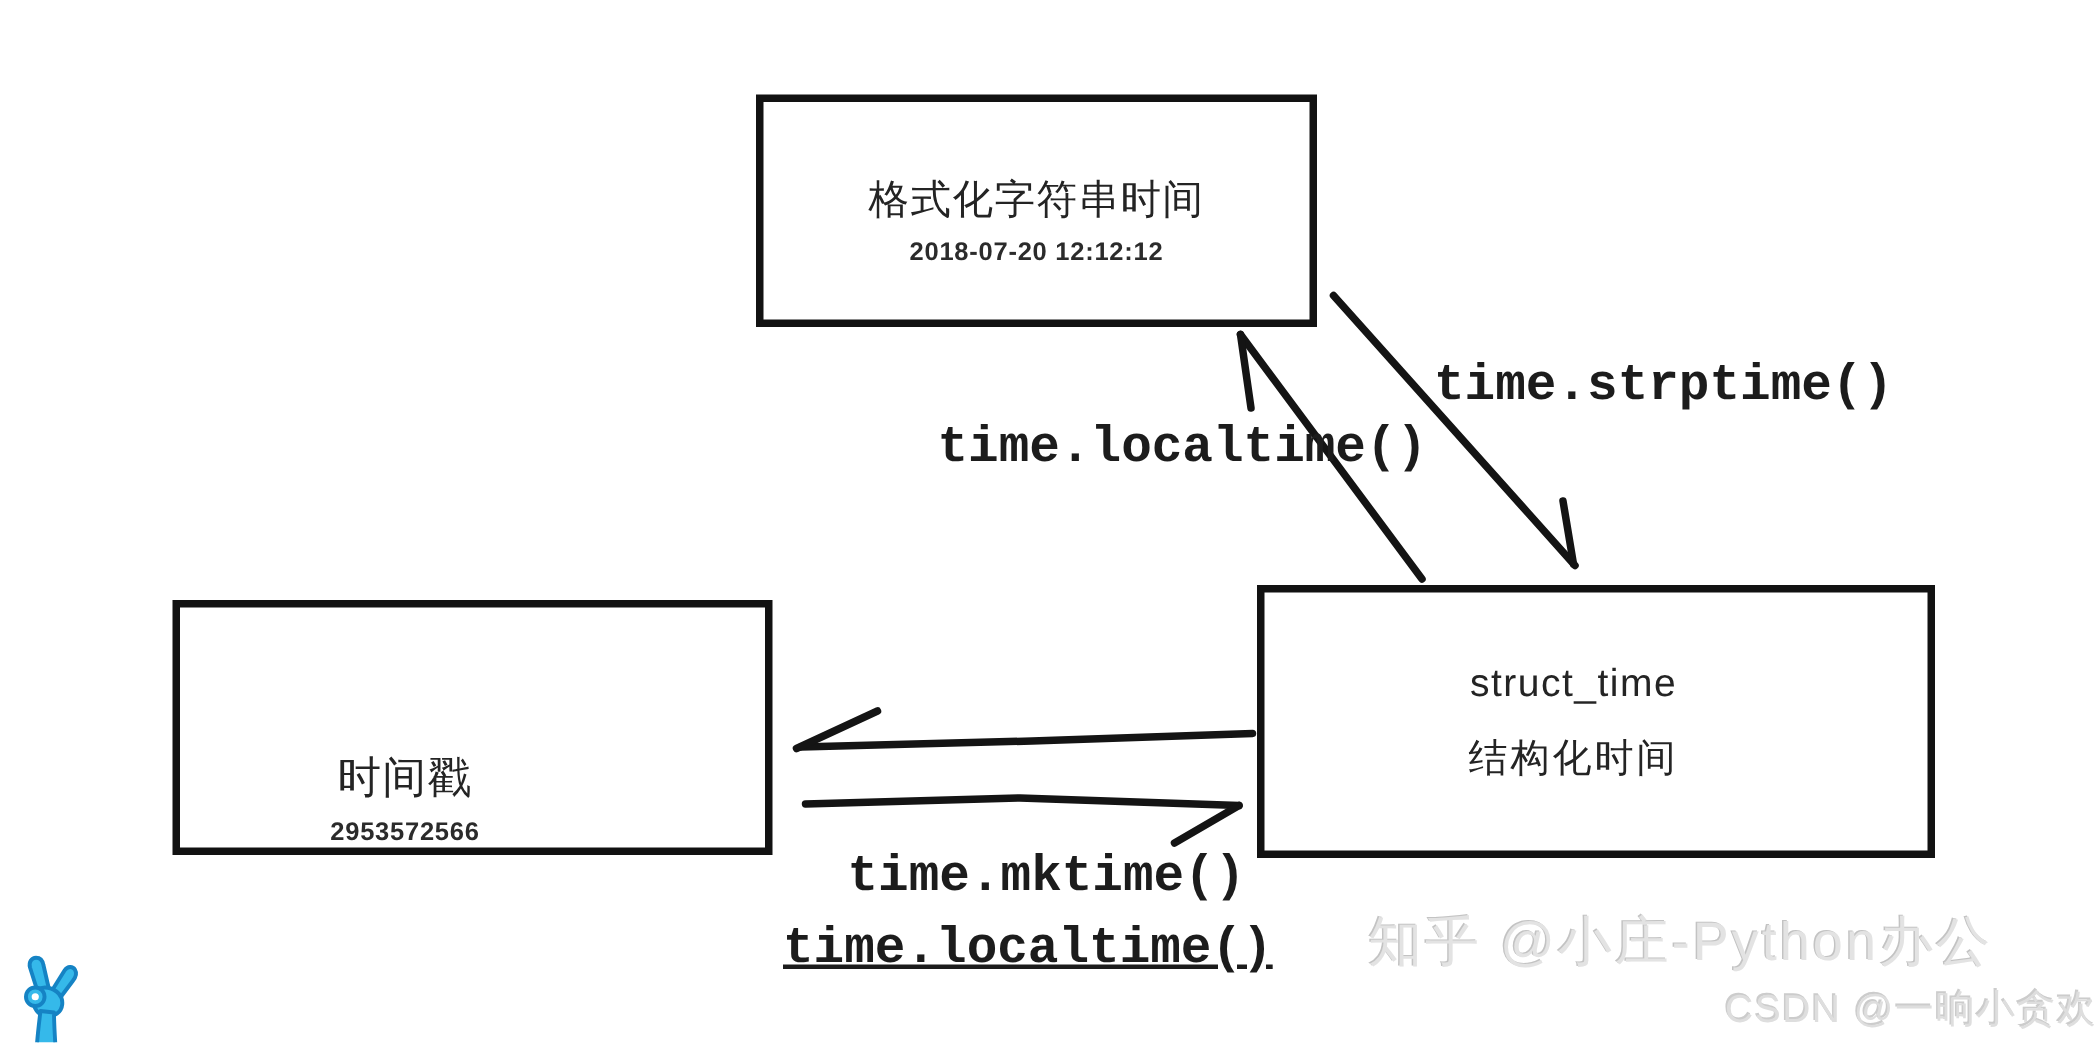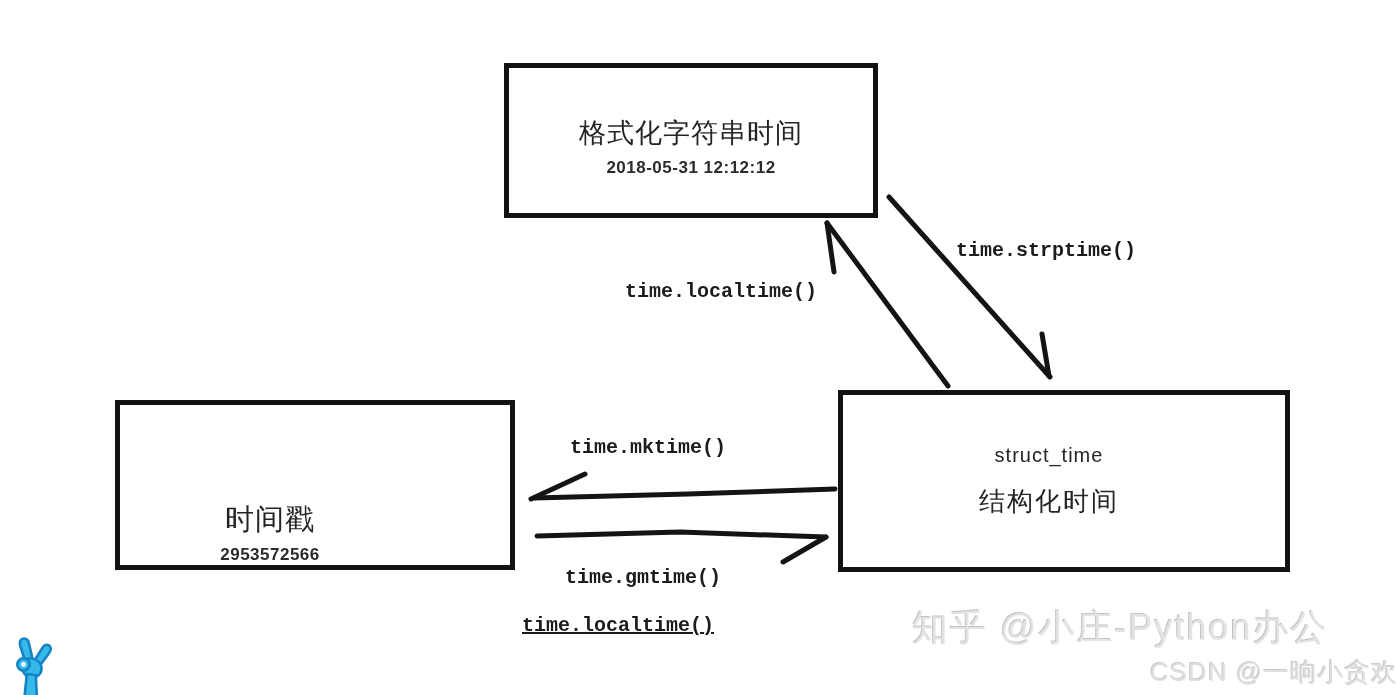--- a/index.html
+++ b/index.html
@@ -122,7 +122,7 @@
   <div class="node" id="node-formatted">
     <div class="inner">
       <div class="title">格式化字符串时间</div>
-      <div class="example">2018-05-31 12:12:12</div>
+      <div class="example">2018-07-20 12:12:12</div>
     </div>
   </div>
 

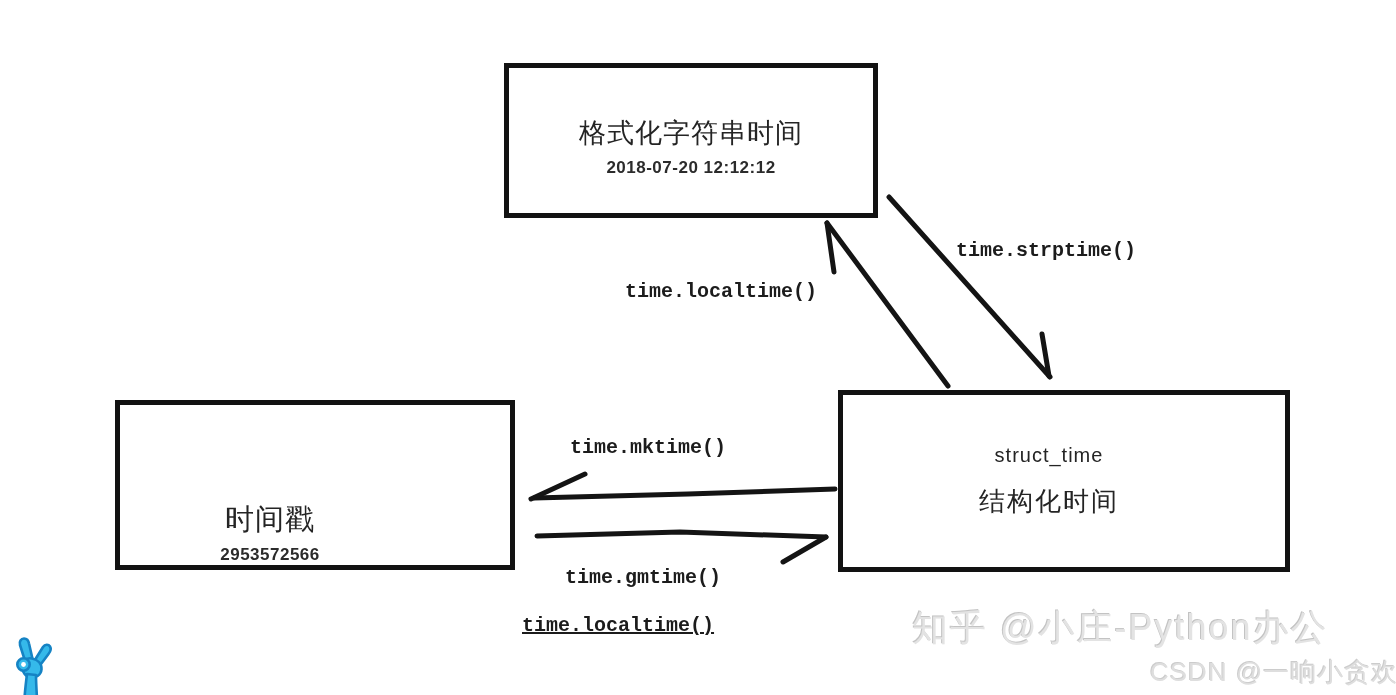--- a/index.html
+++ b/index.html
@@ -66,7 +66,7 @@
     position: absolute;
     font-family: "Liberation Mono", monospace;
     font-weight: bold;
-    font-size: 20px;
+    font-size: 34px;
     color: #1c1c1c;
     white-space: nowrap;
   }

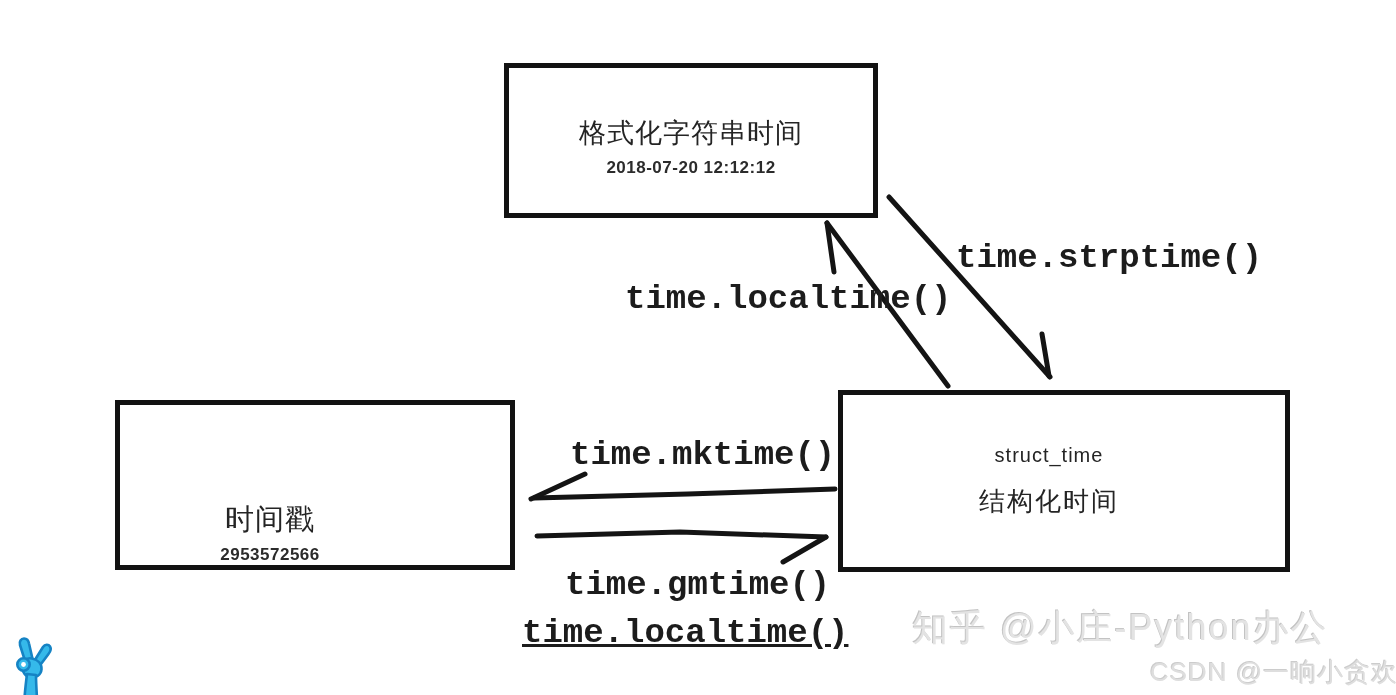--- a/index.html
+++ b/index.html
@@ -142,7 +142,6 @@
 
   <div class="fn-label" id="label-strftime">time.localtime()</div>
   <div class="fn-label" id="label-strptime">time.strptime()</div>
-  <div class="fn-label" id="label-mktime">time.mktime()</div>
   <div class="fn-label" id="label-gmtime">time.gmtime()</div>
   <div class="fn-label" id="label-localtime">time.localtime()</div>
 

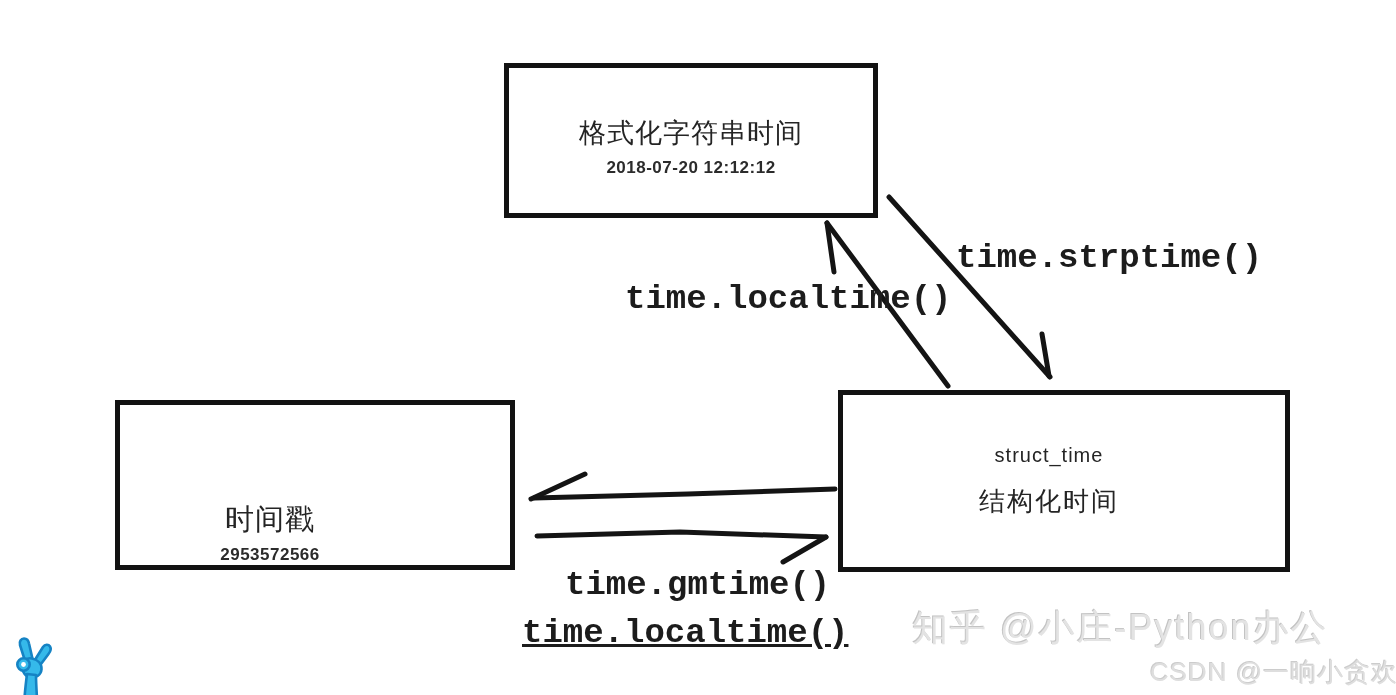--- a/index.html
+++ b/index.html
@@ -43,7 +43,7 @@
   #node-struct    { left: 838px; top: 390px; width: 452px; height: 182px; }
   #node-struct .inner { transform: translateX(-15px); }
   #node-timestamp .title { font-size: 29px; }
-  #node-struct .title { font-size: 20px; }
+  #node-struct .title { font-size: 26px; }
   #node-struct .subtitle { font-size: 26px; color: #242424; margin-top: 16px; letter-spacing: 2px; }
 
   

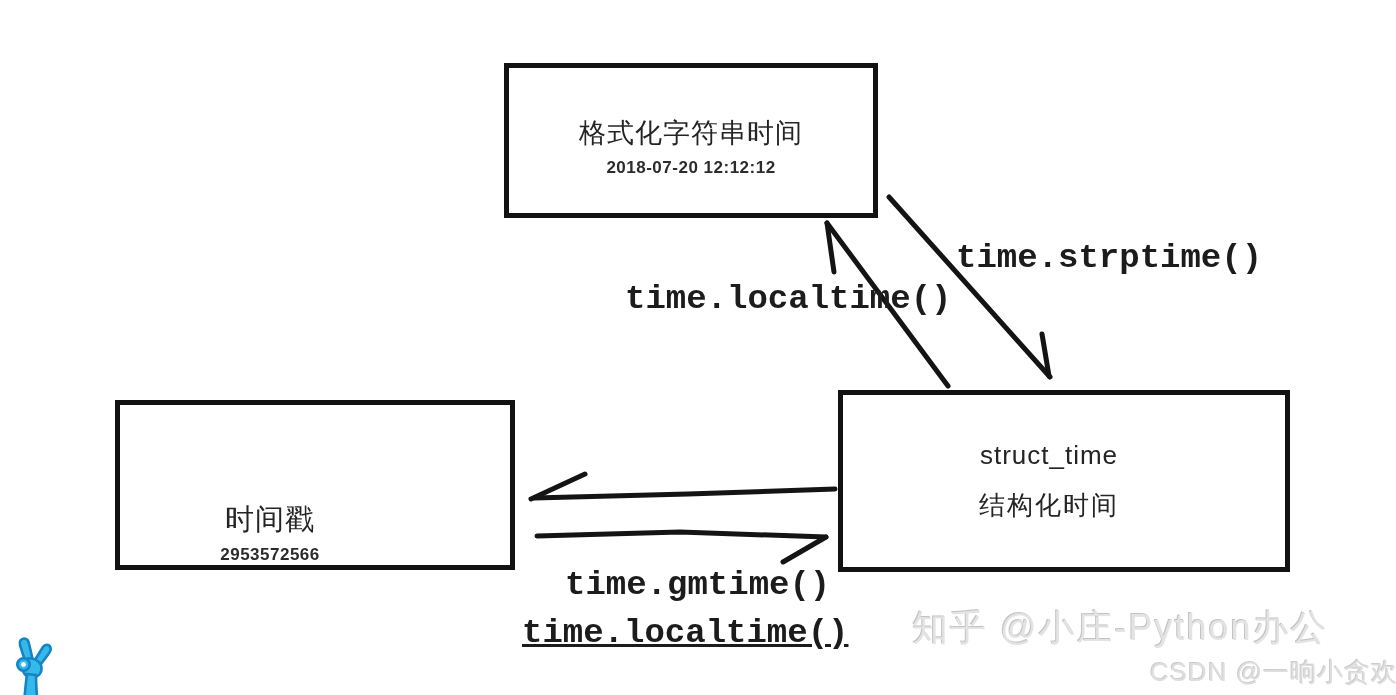--- a/index.html
+++ b/index.html
@@ -142,7 +142,7 @@
 
   <div class="fn-label" id="label-strftime">time.localtime()</div>
   <div class="fn-label" id="label-strptime">time.strptime()</div>
-  <div class="fn-label" id="label-gmtime">time.gmtime()</div>
+  <div class="fn-label" id="label-gmtime">time.mktime()</div>
   <div class="fn-label" id="label-localtime">time.localtime()</div>
 
   <div class="watermark" id="wm-zhihu">知乎 @小庄-Python办公</div>

